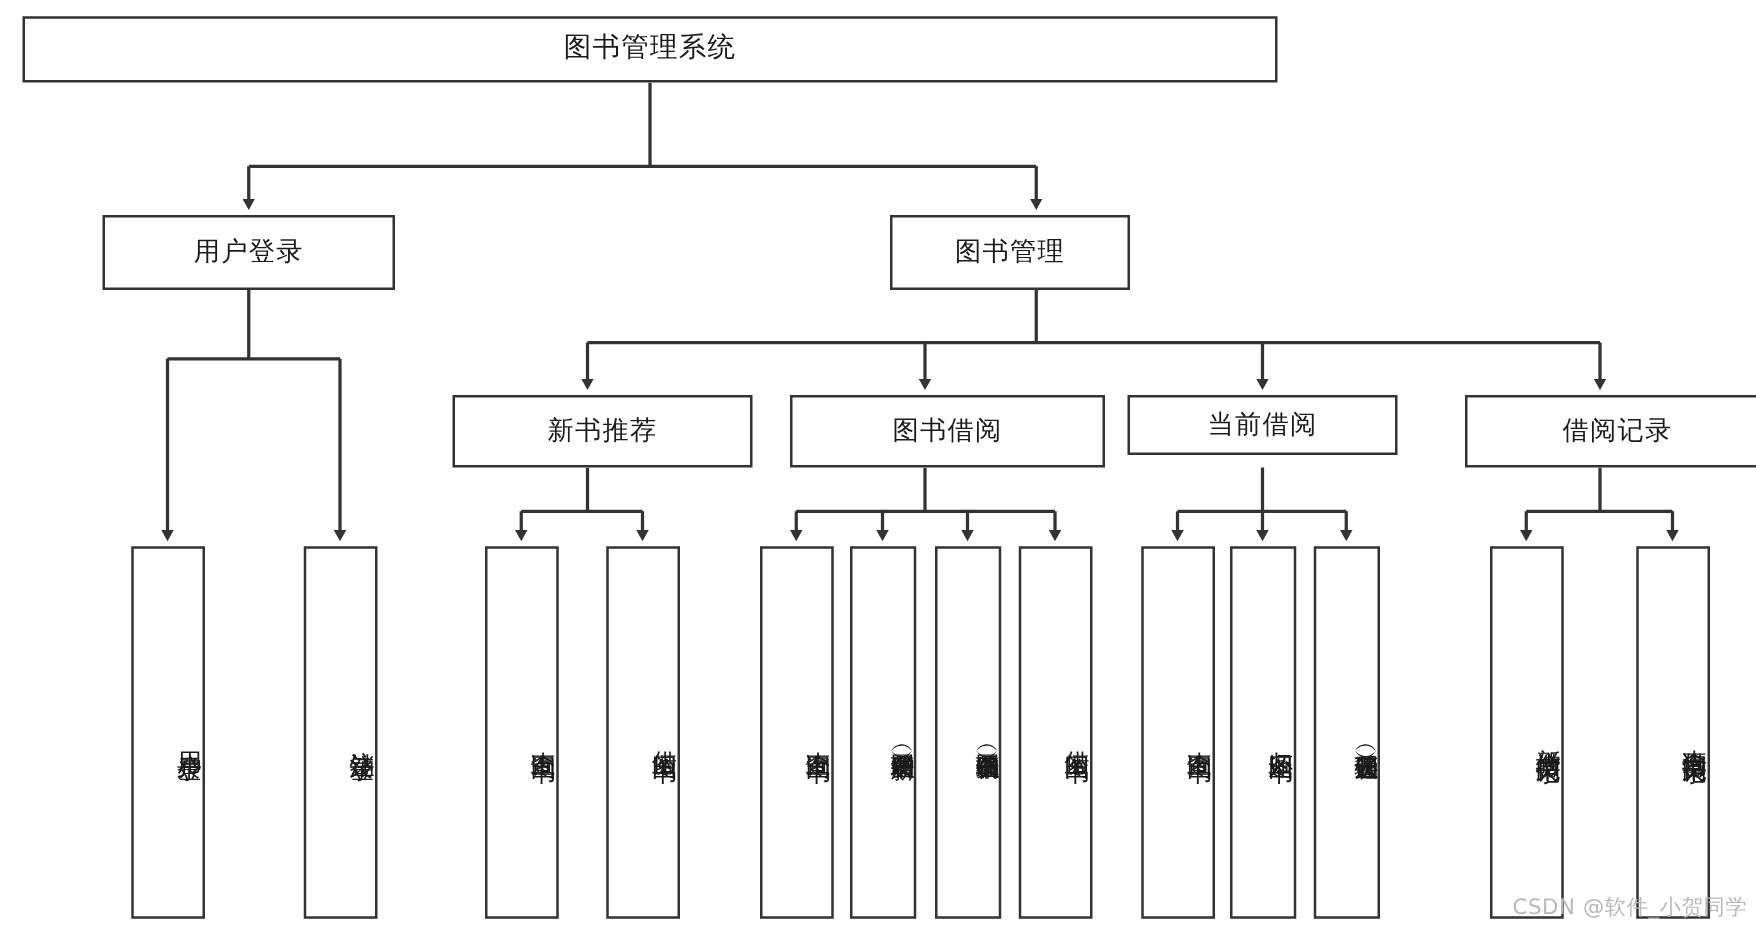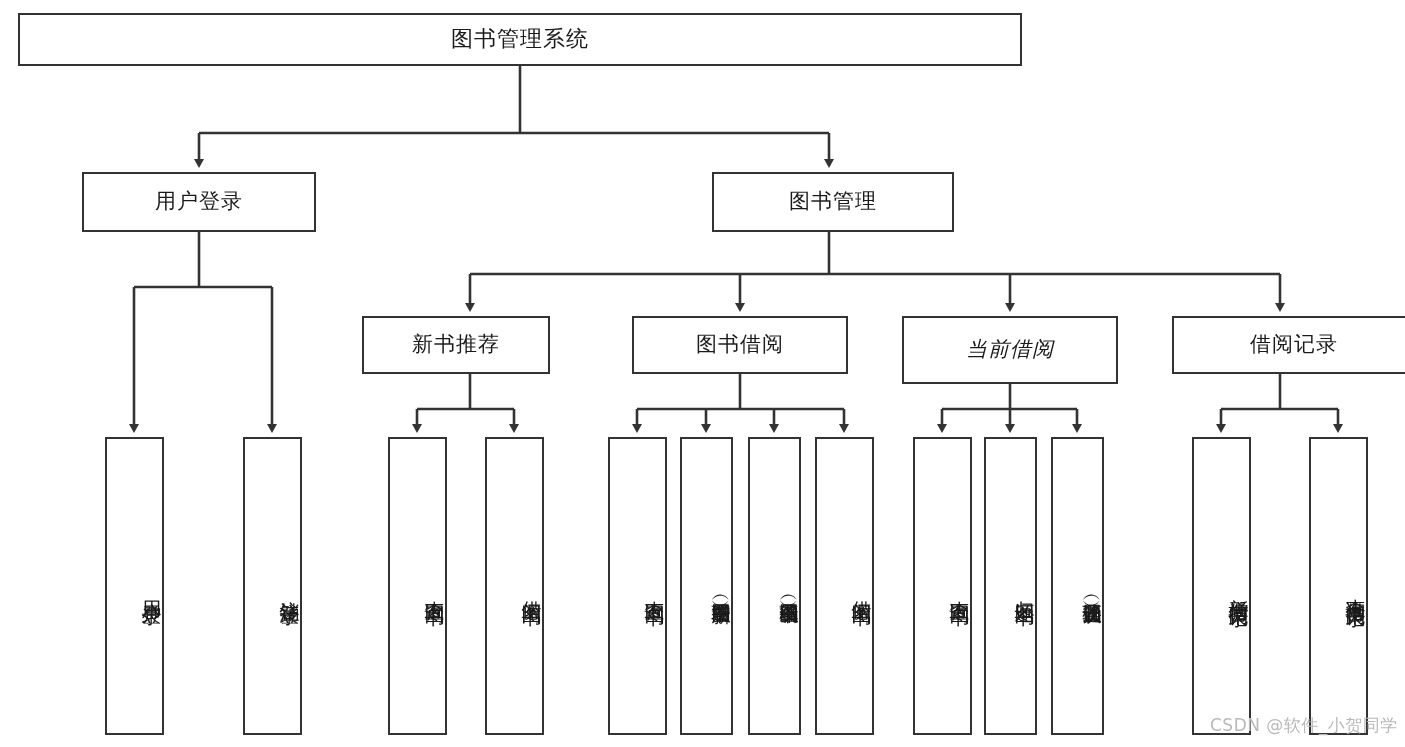--- a/index.html
+++ b/index.html
@@ -133,7 +133,7 @@
   <div class="node horiz" style="left:82px;top:172px;width:234px;height:60px;">
     <span>用户登录</span>
   </div>
-  <div class="node horiz" style="left:712px;top:172px;width:242px;height:60px;">
+  <div class="node horiz" style="left:712px;top:172px;width:192px;height:60px;">
     <span>图书管理</span>
   </div>
 

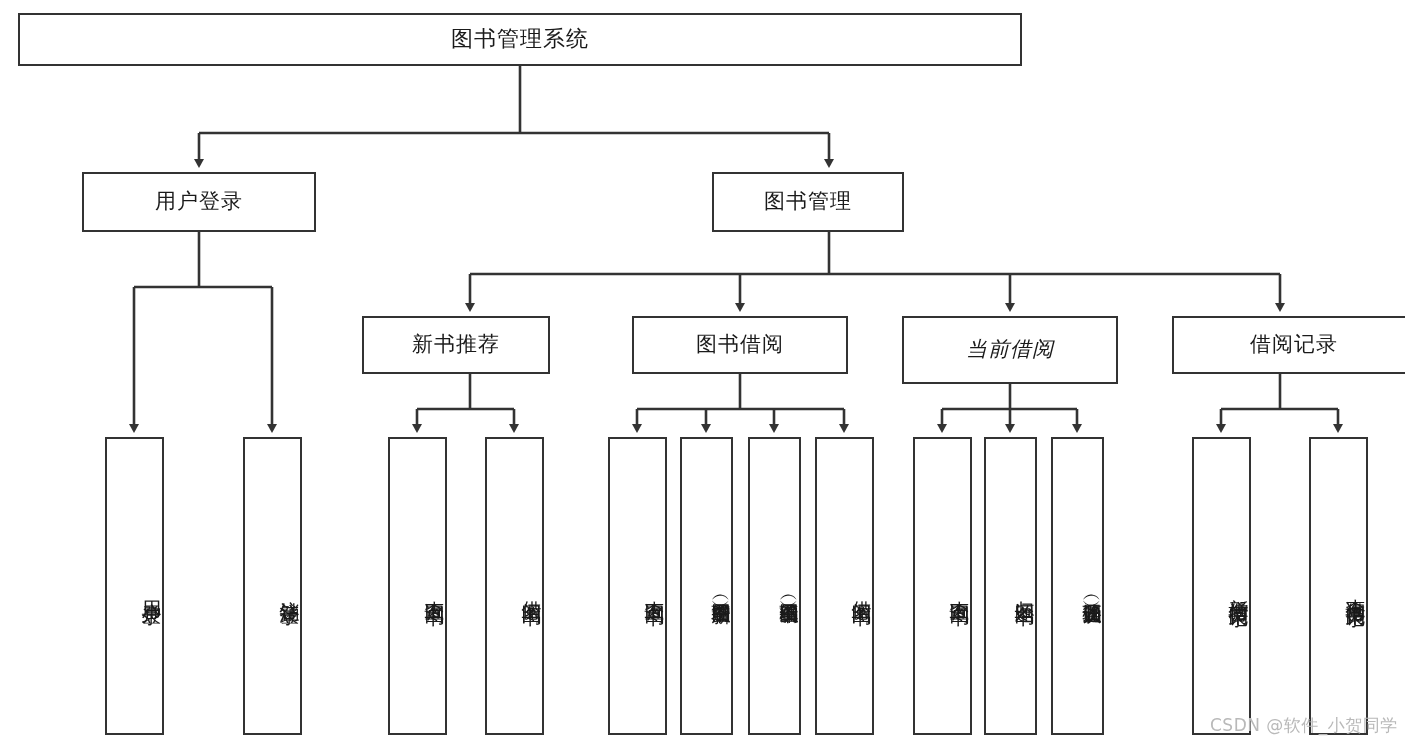--- a/index.html
+++ b/index.html
@@ -137,7 +137,7 @@
     <span>图书管理</span>
   </div>
 
-  <div class="node horiz" style="left:362px;top:316px;width:188px;height:58px;font-family:Liberation Serif, serif;">
+  <div class="node horiz" style="left:362px;top:316px;width:240px;height:58px;font-family:Liberation Serif, serif;">
     <span>新书推荐</span>
   </div>
   <div class="node horiz" style="left:632px;top:316px;width:216px;height:58px;">

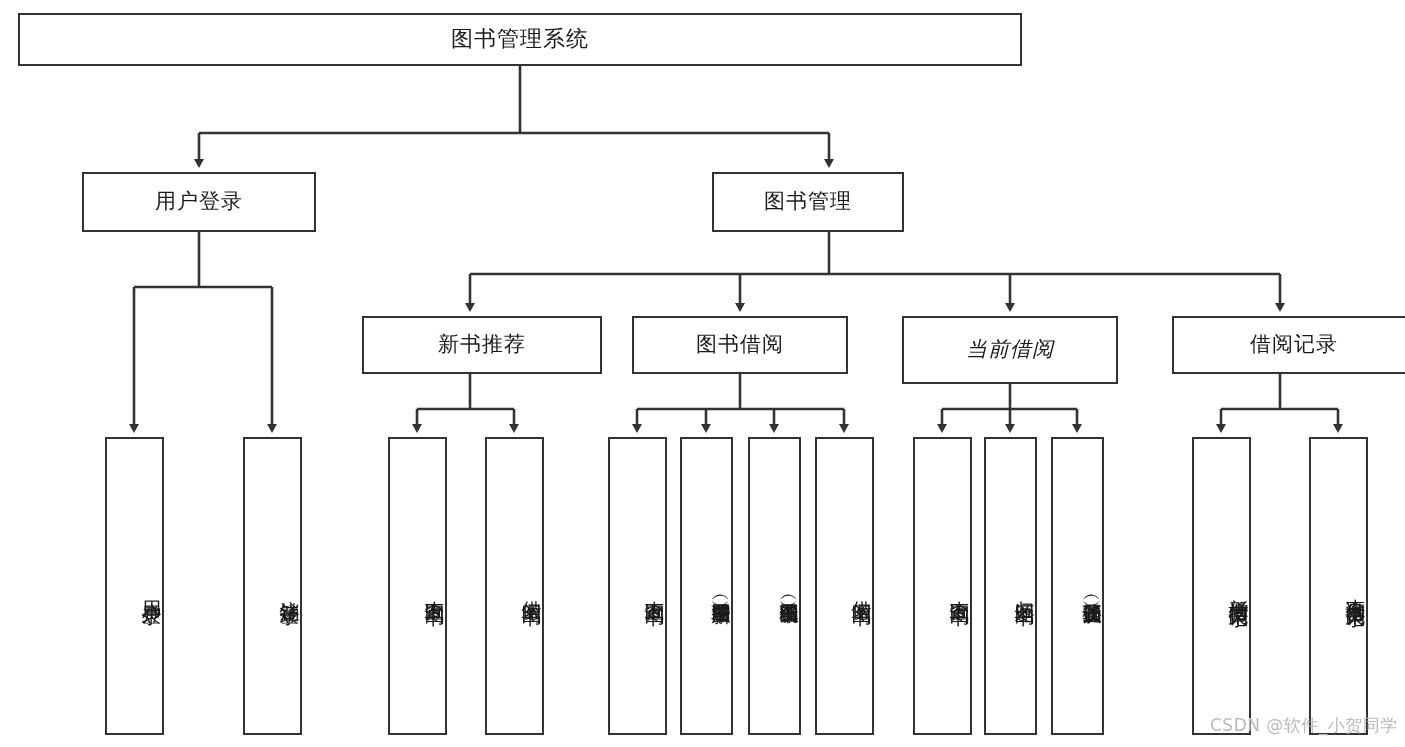--- a/index.html
+++ b/index.html
@@ -140,7 +140,7 @@
   <div class="node horiz" style="left:362px;top:316px;width:240px;height:58px;font-family:Liberation Serif, serif;">
     <span>新书推荐</span>
   </div>
-  <div class="node horiz" style="left:632px;top:316px;width:216px;height:58px;">
+  <div class="node horiz" style="left:632px;top:316px;width:252px;height:58px;">
     <span>图书借阅</span>
   </div>
   <div class="node horiz" style="left:902px;top:316px;width:216px;height:68px;font-style:italic;">

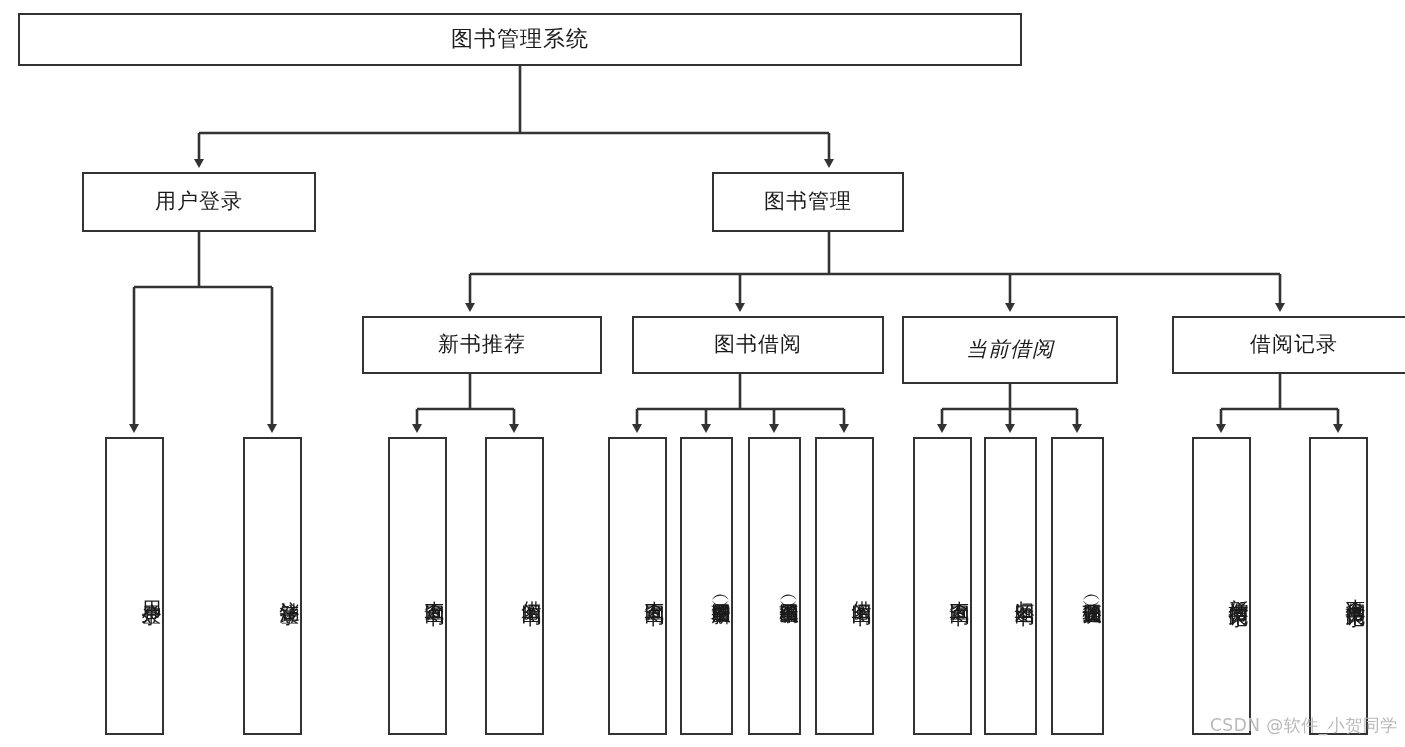--- a/index.html
+++ b/index.html
@@ -143,7 +143,7 @@
   <div class="node horiz" style="left:632px;top:316px;width:252px;height:58px;">
     <span>图书借阅</span>
   </div>
-  <div class="node horiz" style="left:902px;top:316px;width:216px;height:68px;font-style:italic;">
+  <div class="node horiz" style="left:902px;top:316px;width:216px;height:48px;">
     <span>当前借阅</span>
   </div>
   <div class="node horiz" style="left:1172px;top:316px;width:244px;height:58px;">

